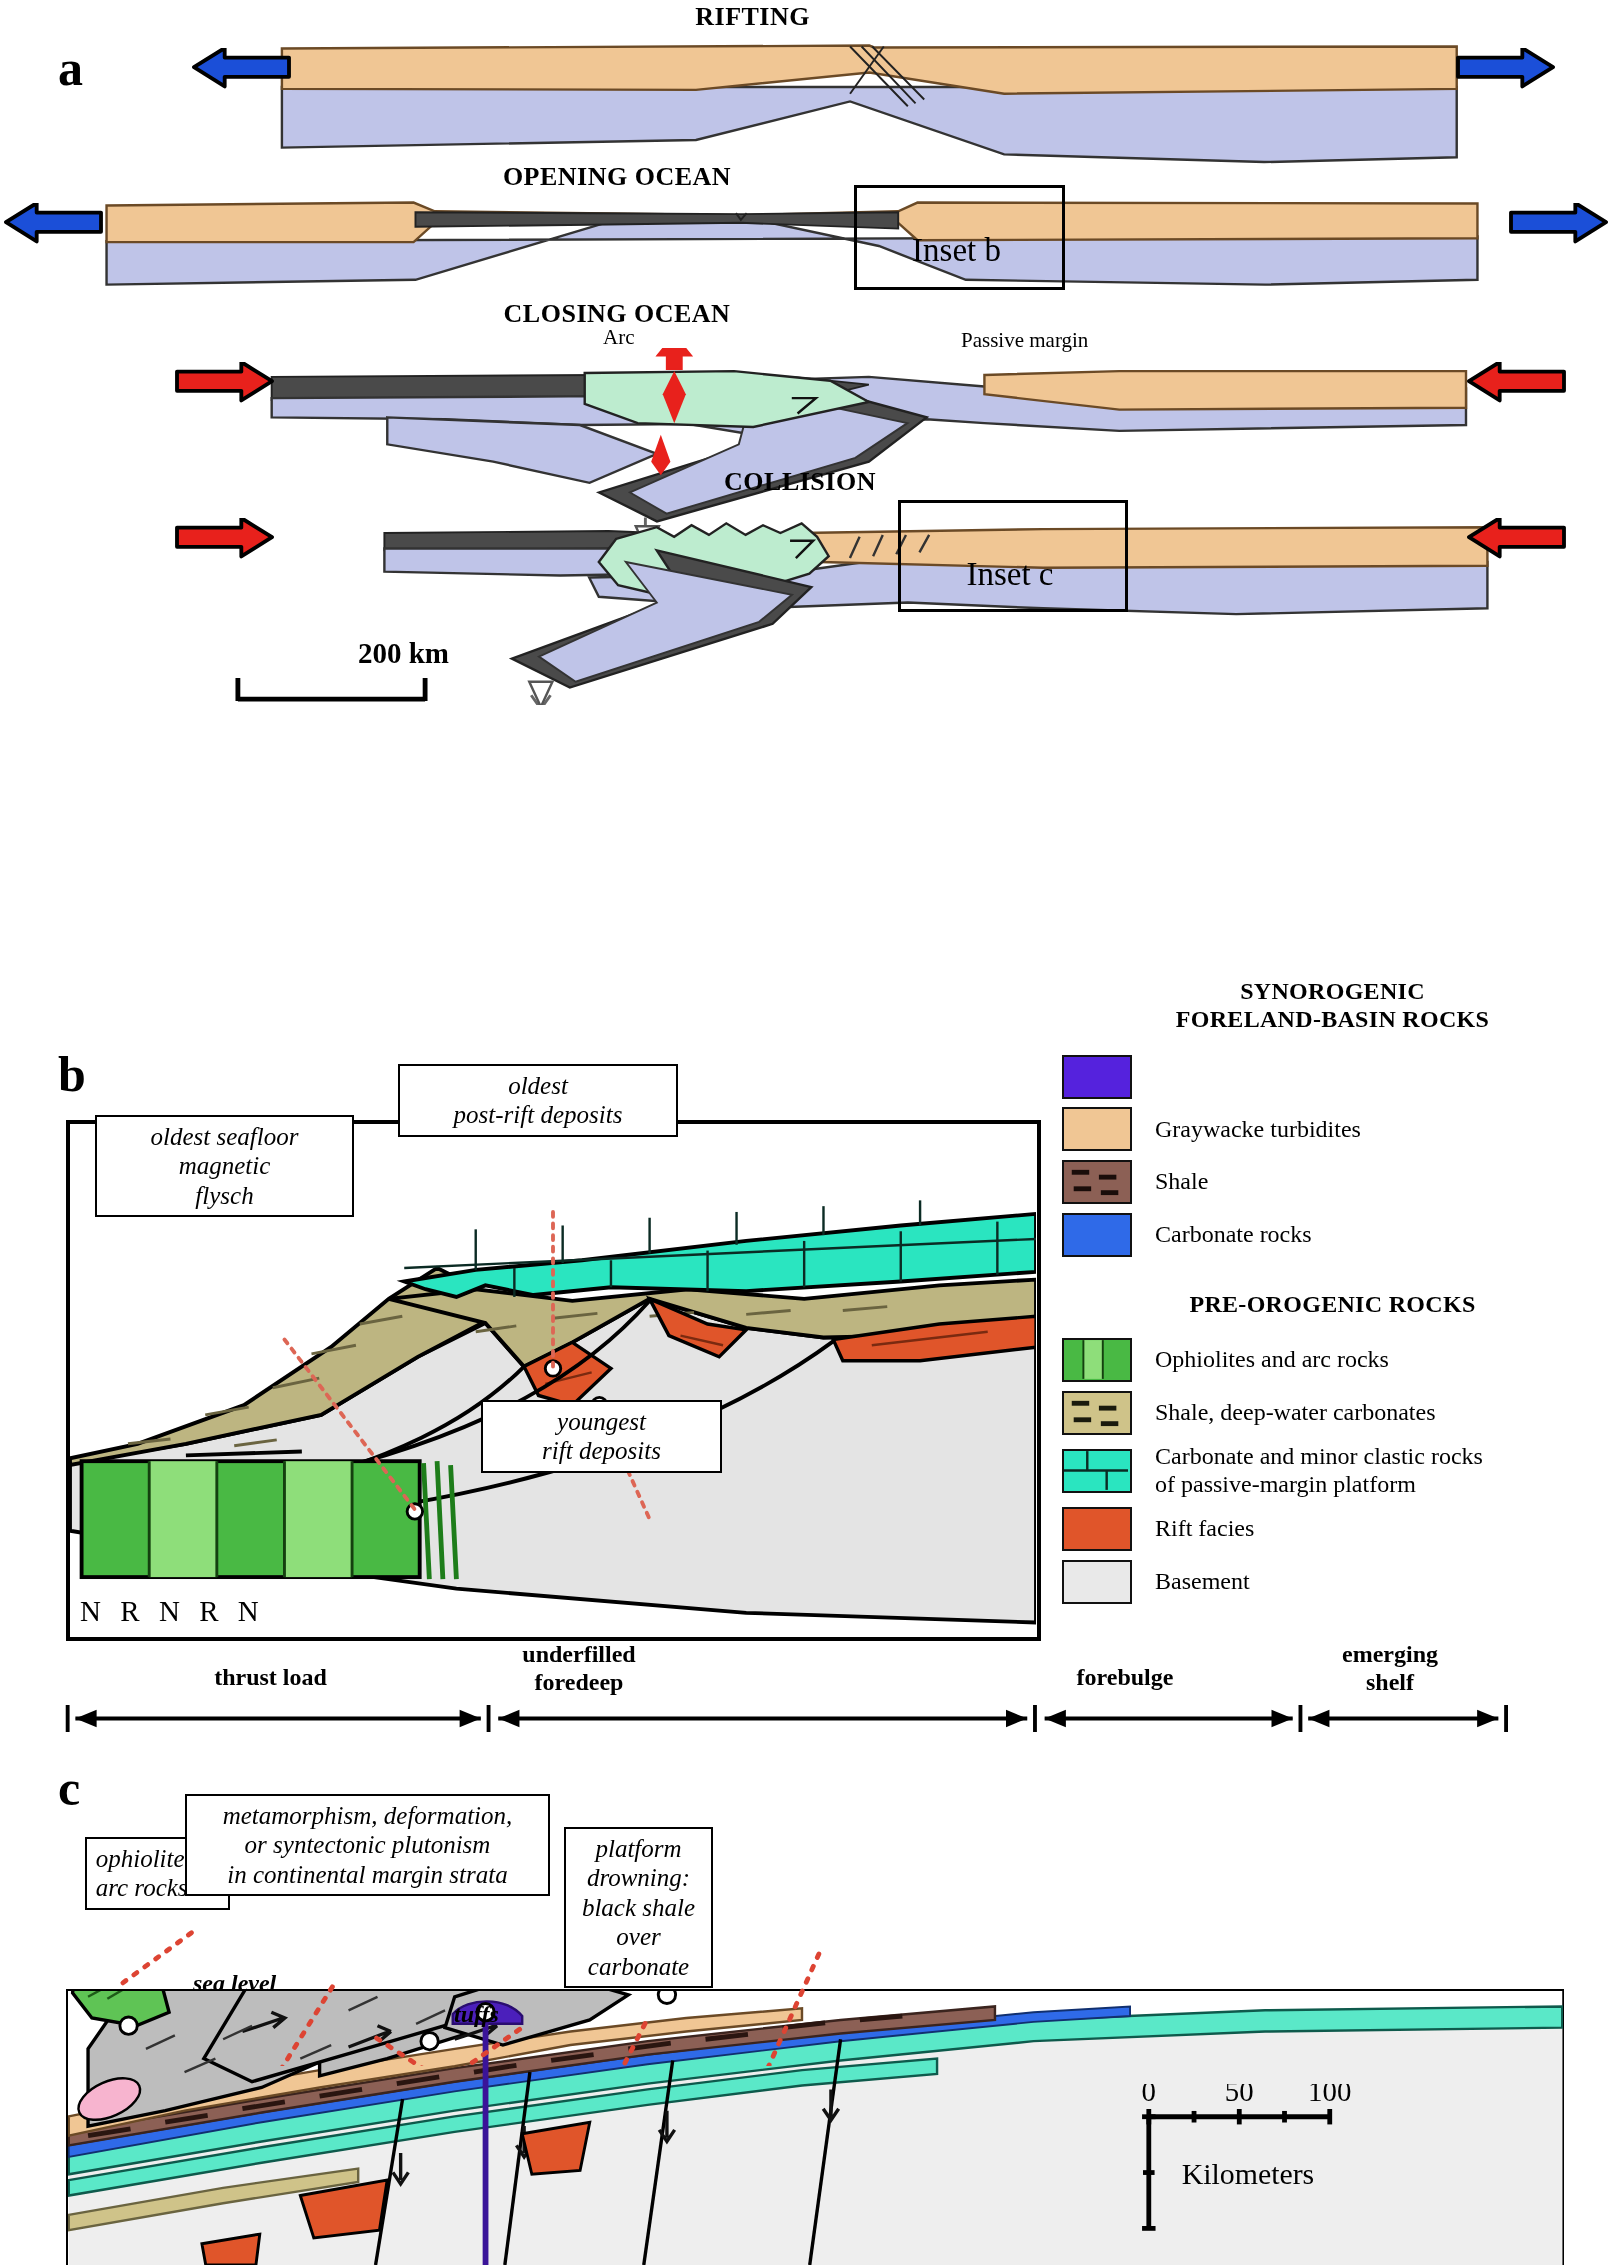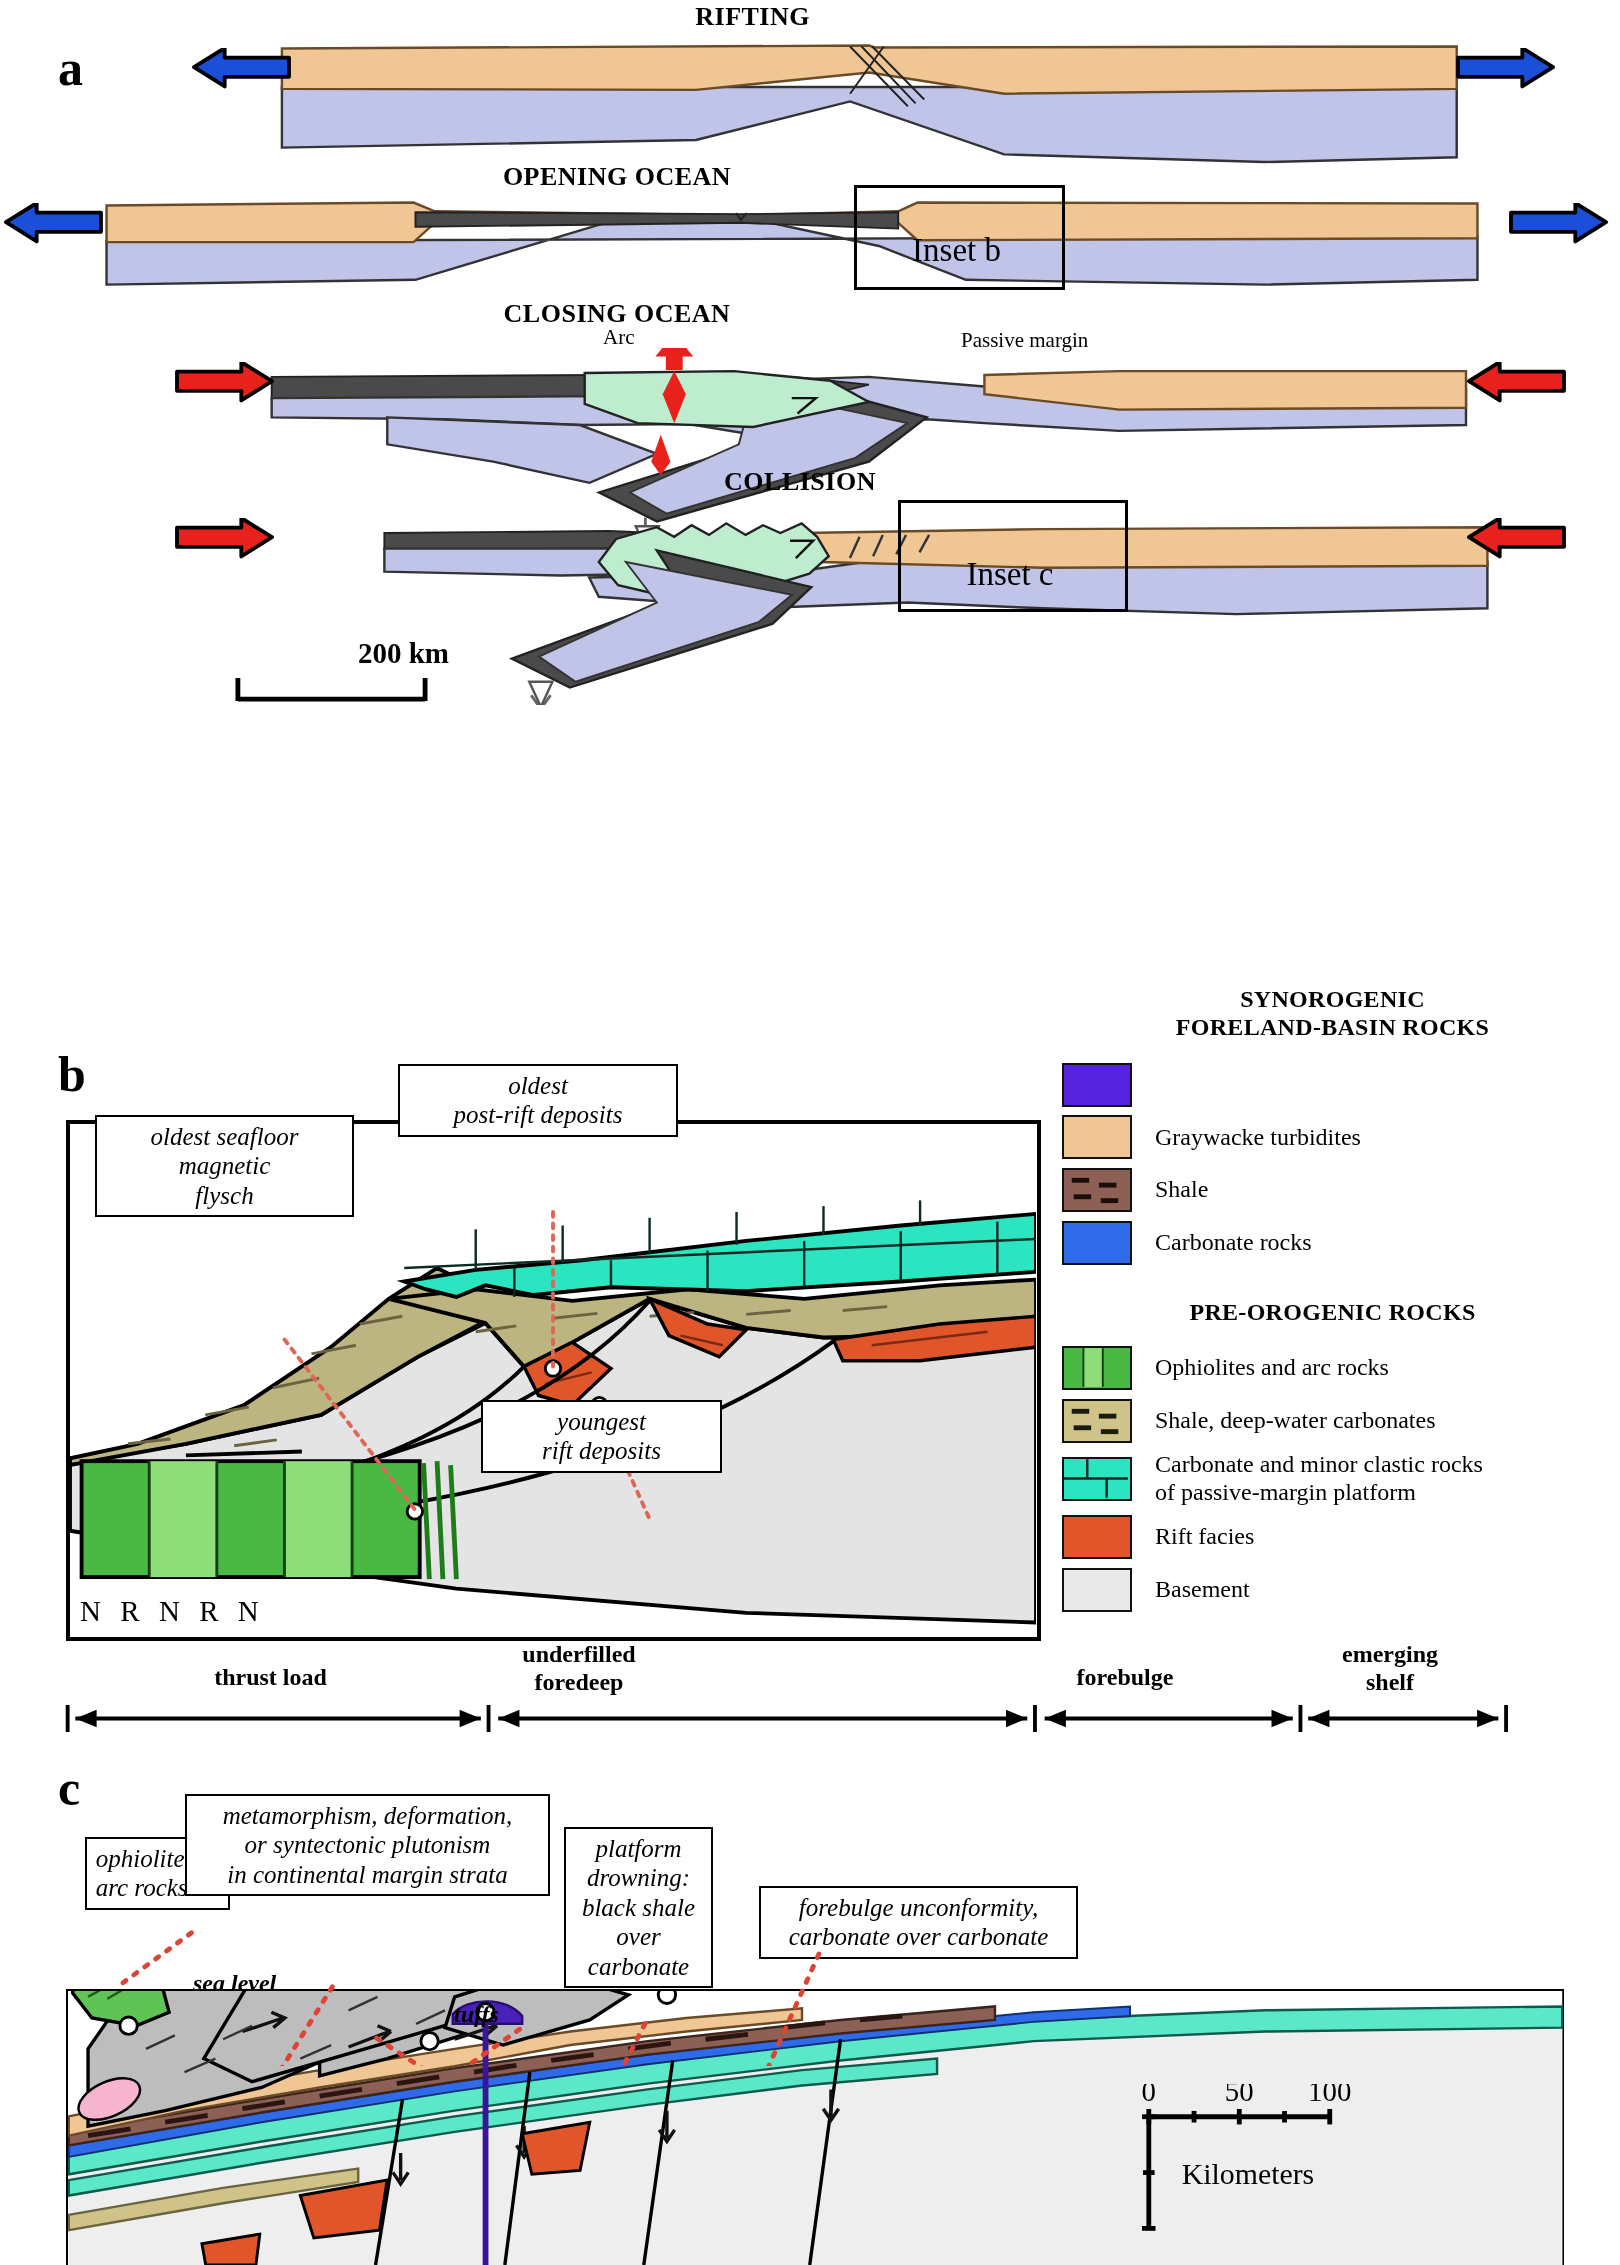--- a/index.html
+++ b/index.html
@@ -138,7 +138,7 @@
   <div class="abs inset-box" style="left:898px;top:500px;width:224px;height:106px;"></div>
   <div class="abs inset-label" style="left:898px;top:556px;width:224px;">Inset c</div>
 
-  <div class="abs" style="left:1062px;top:977px;width:541px;margin-top:8px;">
+  <div class="abs" style="left:1062px;top:977px;width:541px;">
 
     <div class="legend-head">
       <span>SYNOROGENIC</span><br>

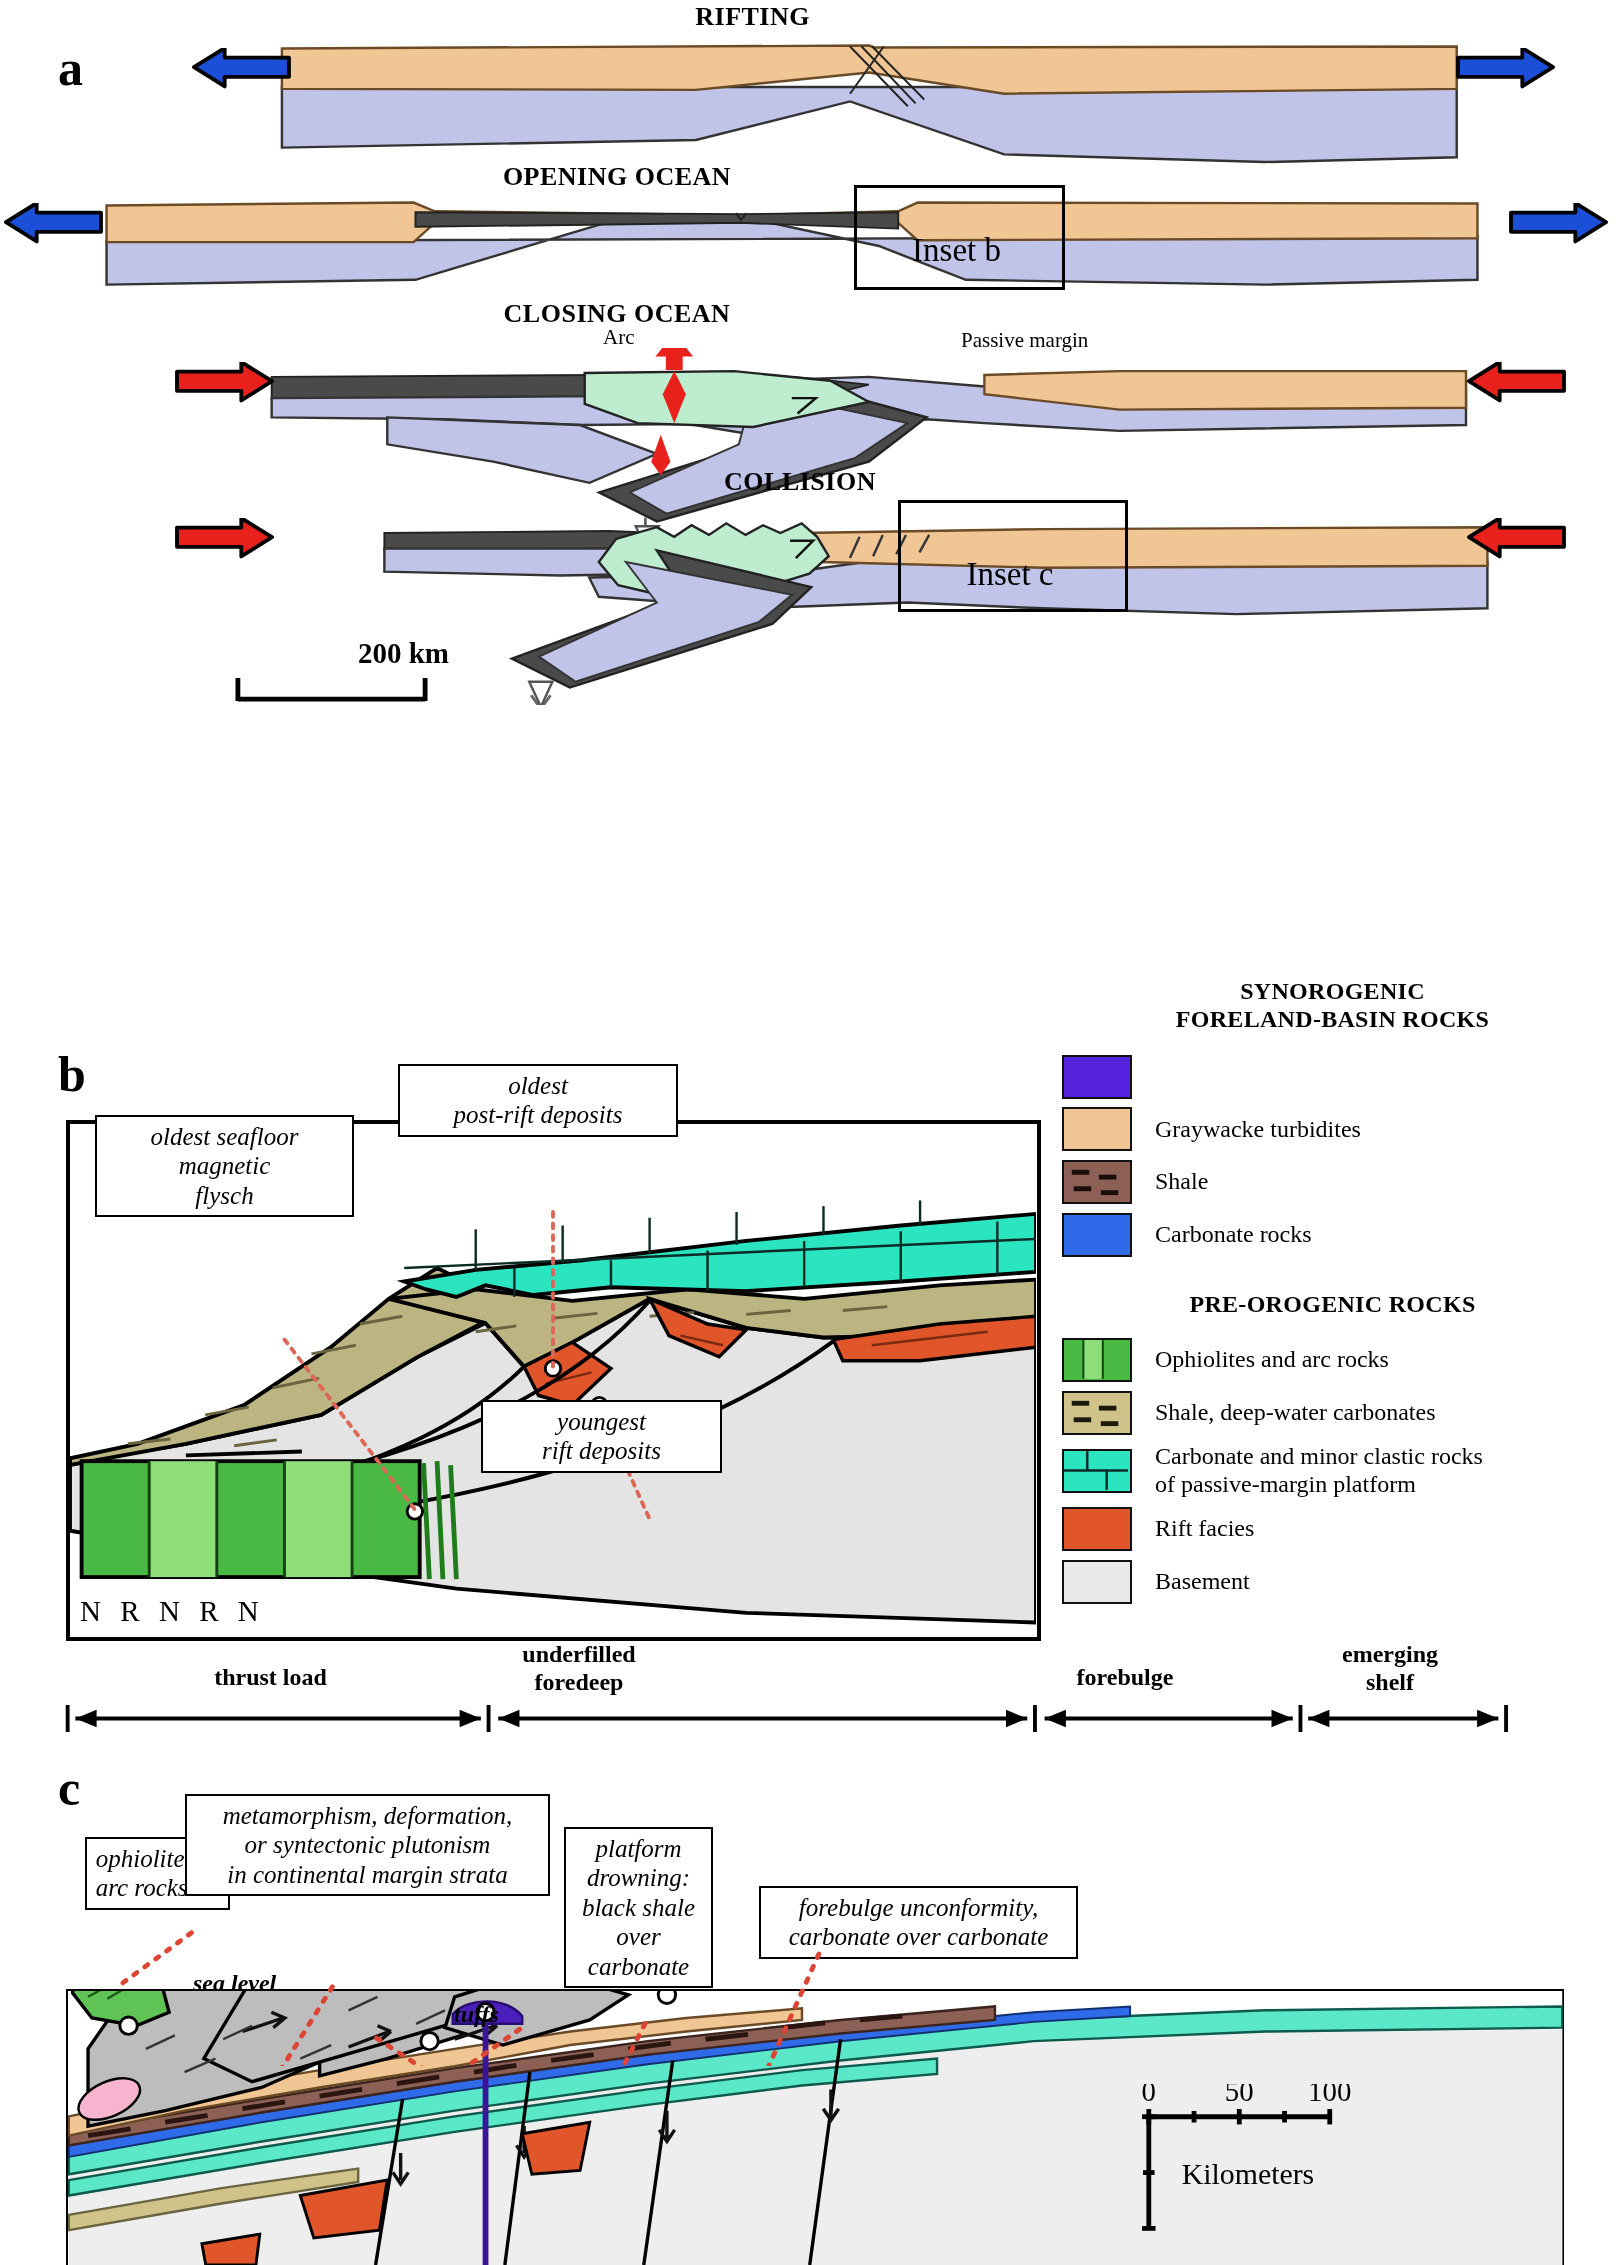--- a/index.html
+++ b/index.html
@@ -389,10 +389,6 @@
     <span>black shale</span><br>
     <span>over carbonate</span>
   </div>
-  <div class="abs callout" style="left:759px;top:1886px;width:319px;">
-    <span>forebulge unconformity,</span><br>
-    <span>carbonate over carbonate</span>
-  </div>
 
   <div class="abs" style="left:66px;top:1989px;width:1498px;height:276px;border:2.9px solid #000;border-bottom:none;box-sizing:border-box;background:#fff;"></div>
 

